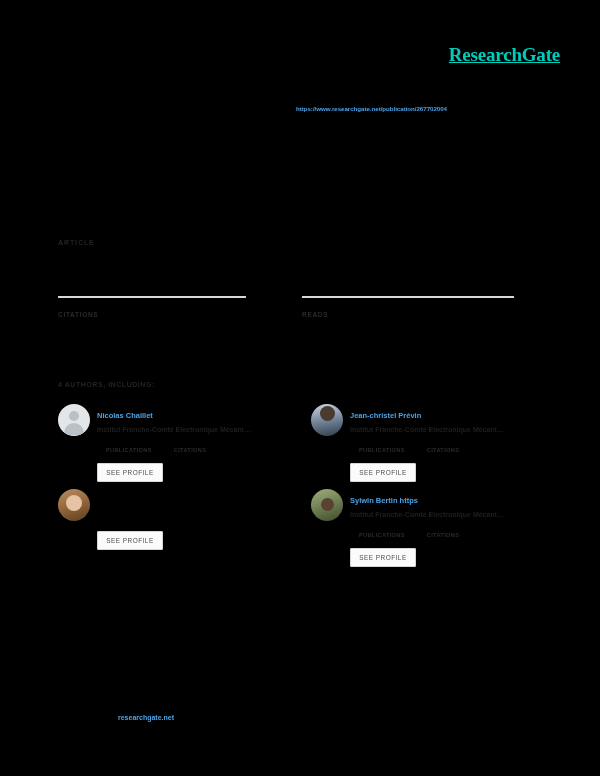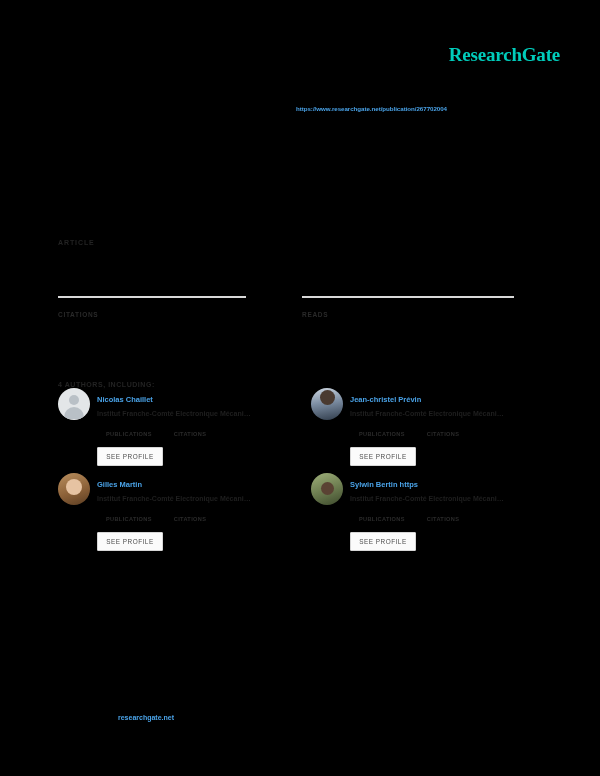--- a/index.html
+++ b/index.html
@@ -33,6 +33,7 @@
     letter-spacing: -0.2px;
     color: #00ccbb;
     white-space: nowrap;
+    text-decoration: underline;
   }
 
   .rg-url {

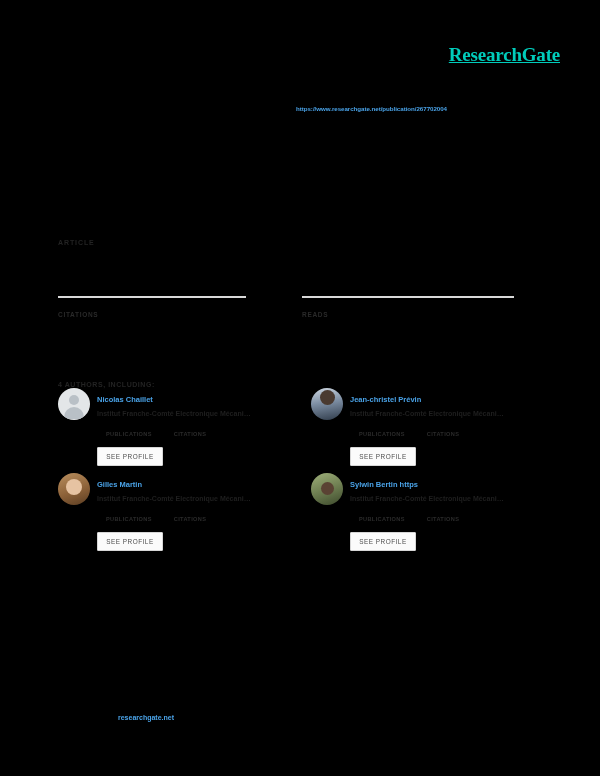--- a/index.html
+++ b/index.html
@@ -100,7 +100,7 @@
   .authors-grid {
     position: absolute;
     left: 58px;
-    top: 388px;
+    top: 404px;
     width: 470px;
   }
 

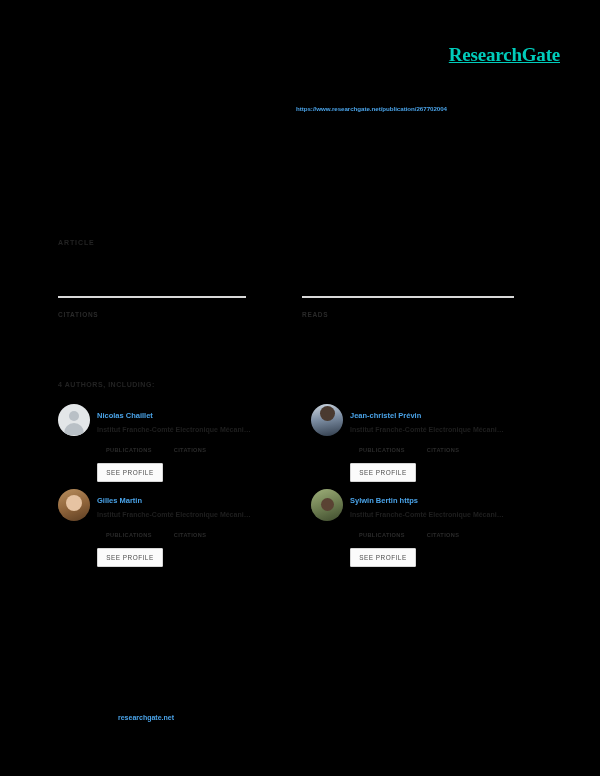--- a/index.html
+++ b/index.html
@@ -332,20 +332,6 @@
       <div class="author-card">
         <div class="author-top">
           <div class="avatar avatar-photo-2"></div>
-          <div class="author-info">
-            <a class="author-name">Gilles Martin</a>
-            <div class="author-affiliation">Institut Franche-Comté Electronique Mécani…</div>
-            <div class="author-stats">
-              <div class="stat-chip">
-                <span class="chip-number"></span>
-                <span class="chip-label">PUBLICATIONS</span>
-              </div>
-              <div class="stat-chip">
-                <span class="chip-number"></span>
-                <span class="chip-label">CITATIONS</span>
-              </div>
-            </div>
-          </div>
         </div>
         <div class="see-profile">SEE PROFILE</div>
       </div>

